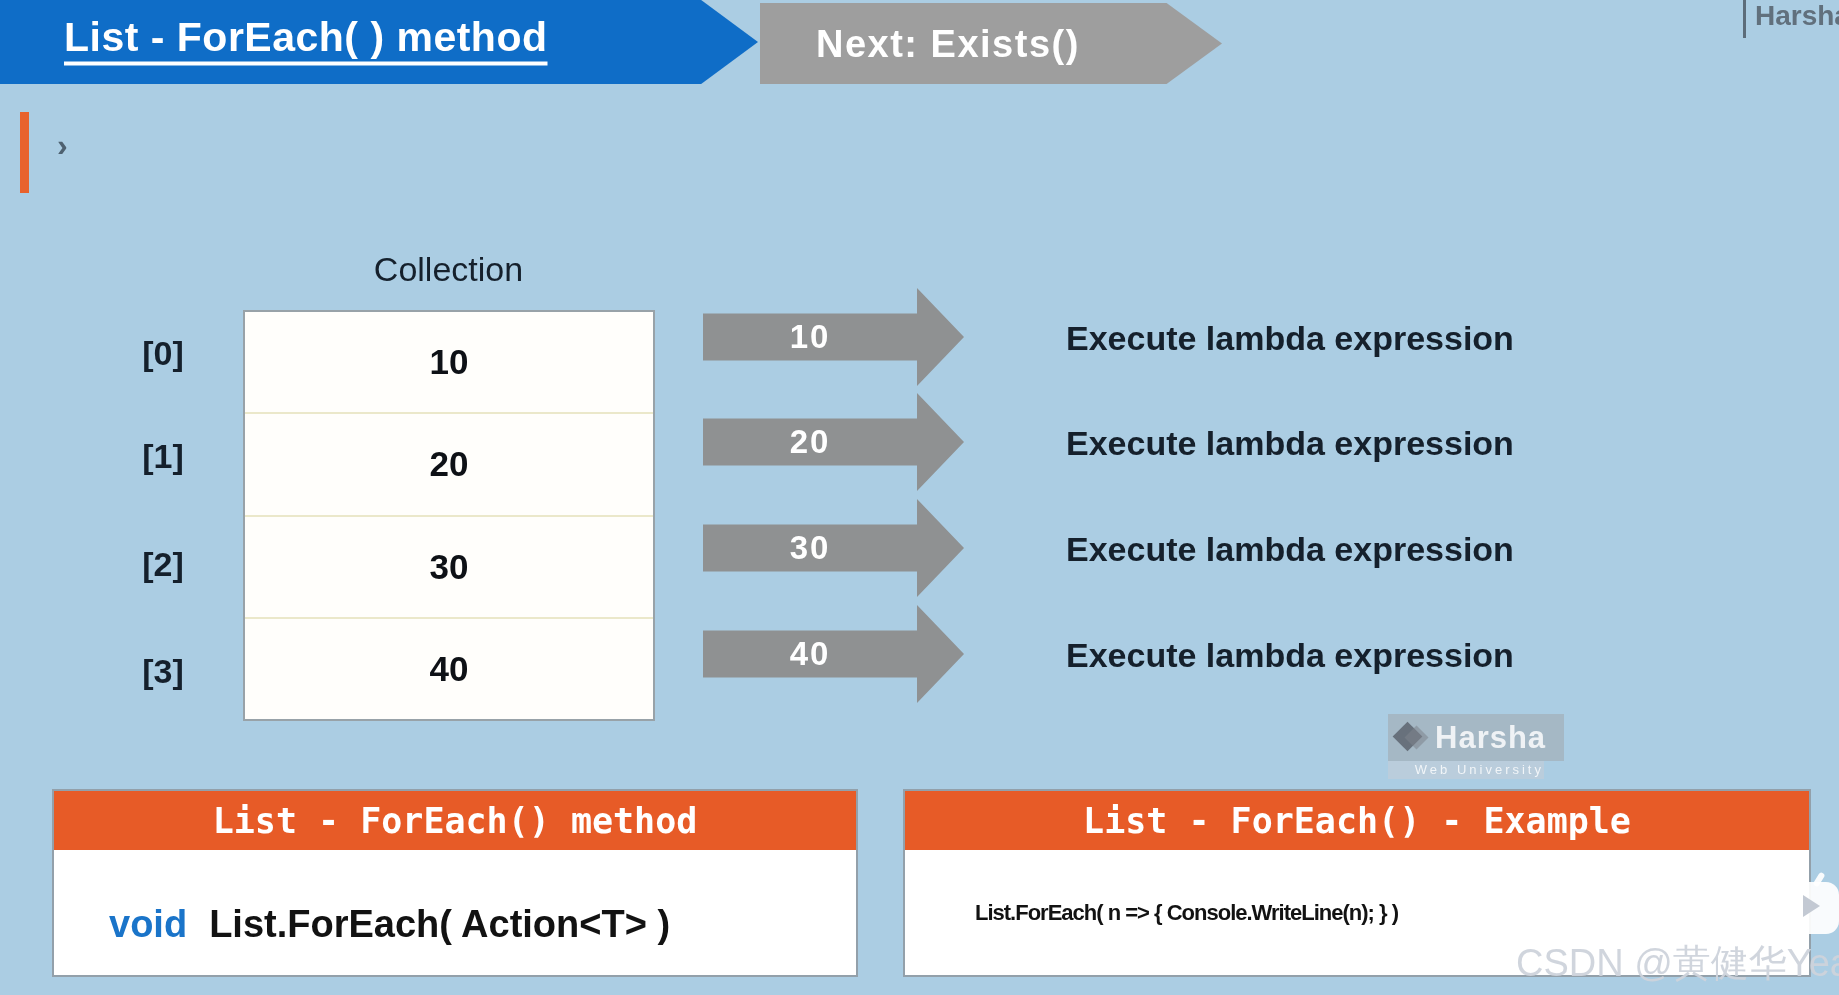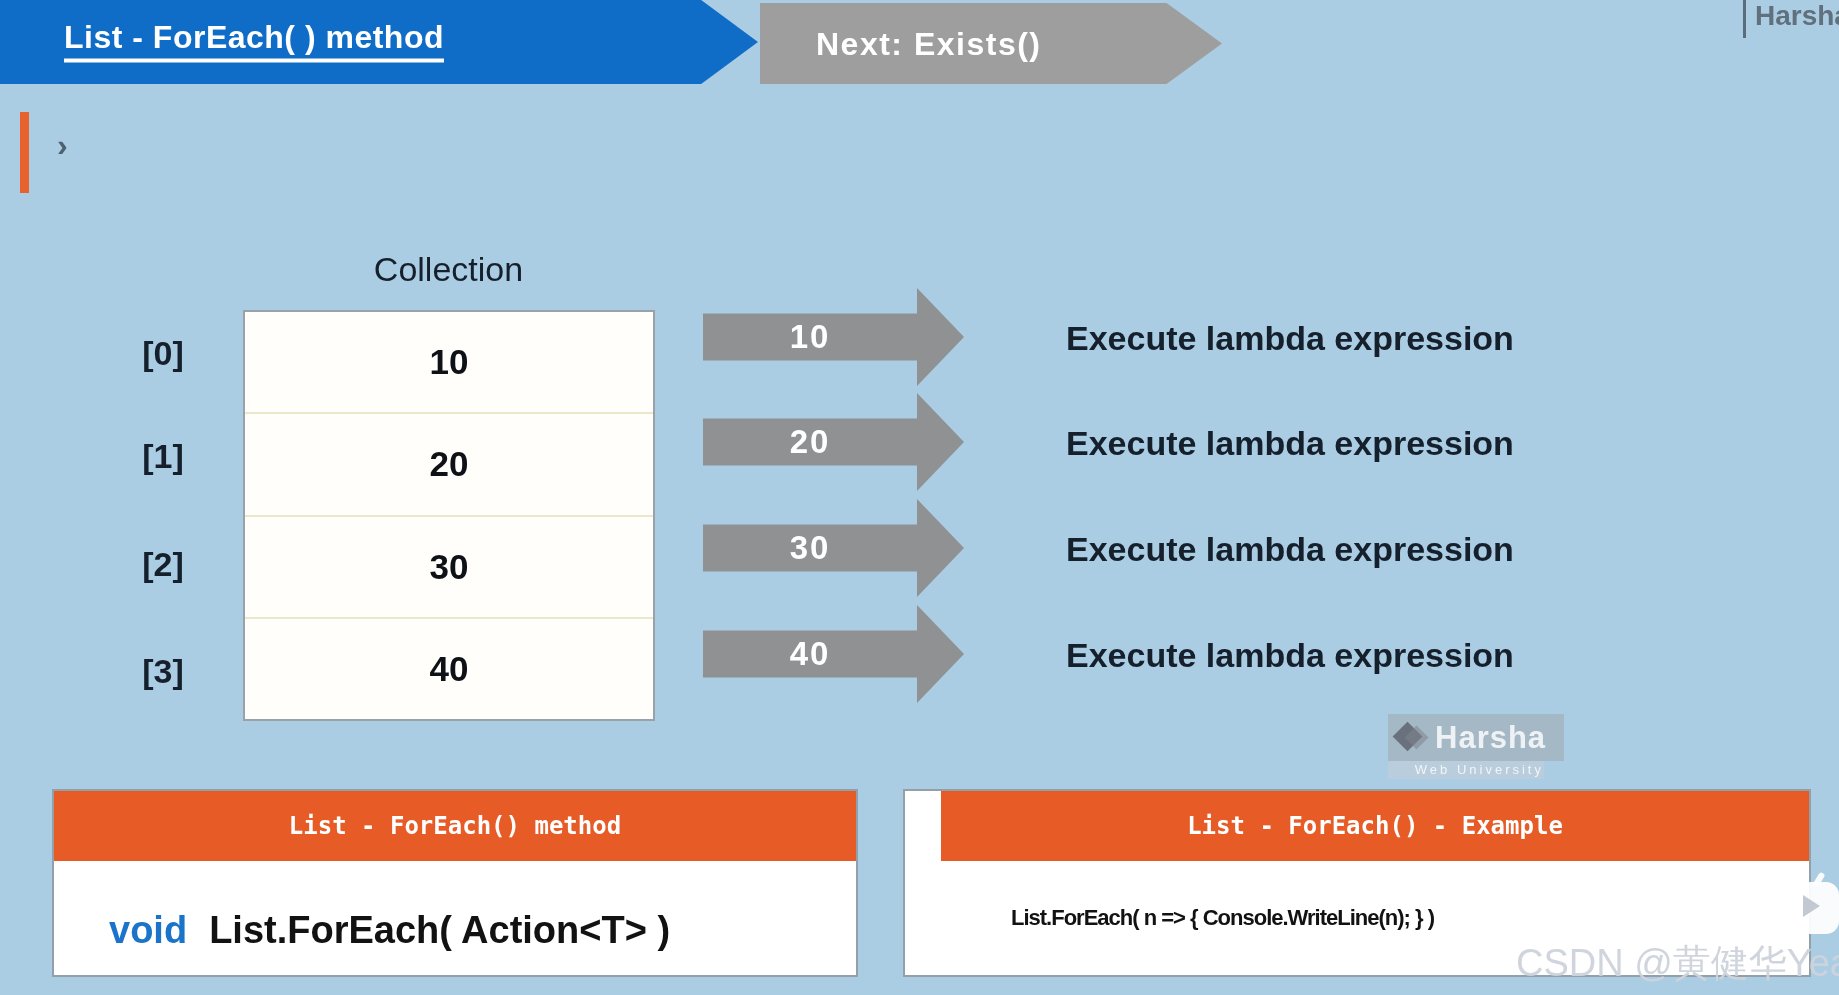--- a/index.html
+++ b/index.html
@@ -27,7 +27,7 @@
   }
   .banner-title .txt {
     position:absolute; left:64px; top:44%; transform:translateY(-50%);
-    color:#fff; font-weight:bold; font-size:32px; letter-spacing:0.5px;
+    color:#fff; font-weight:bold; font-size:41px; letter-spacing:0.5px;
     text-decoration:underline; text-decoration-thickness:4px; text-underline-offset:11px;
   }
 

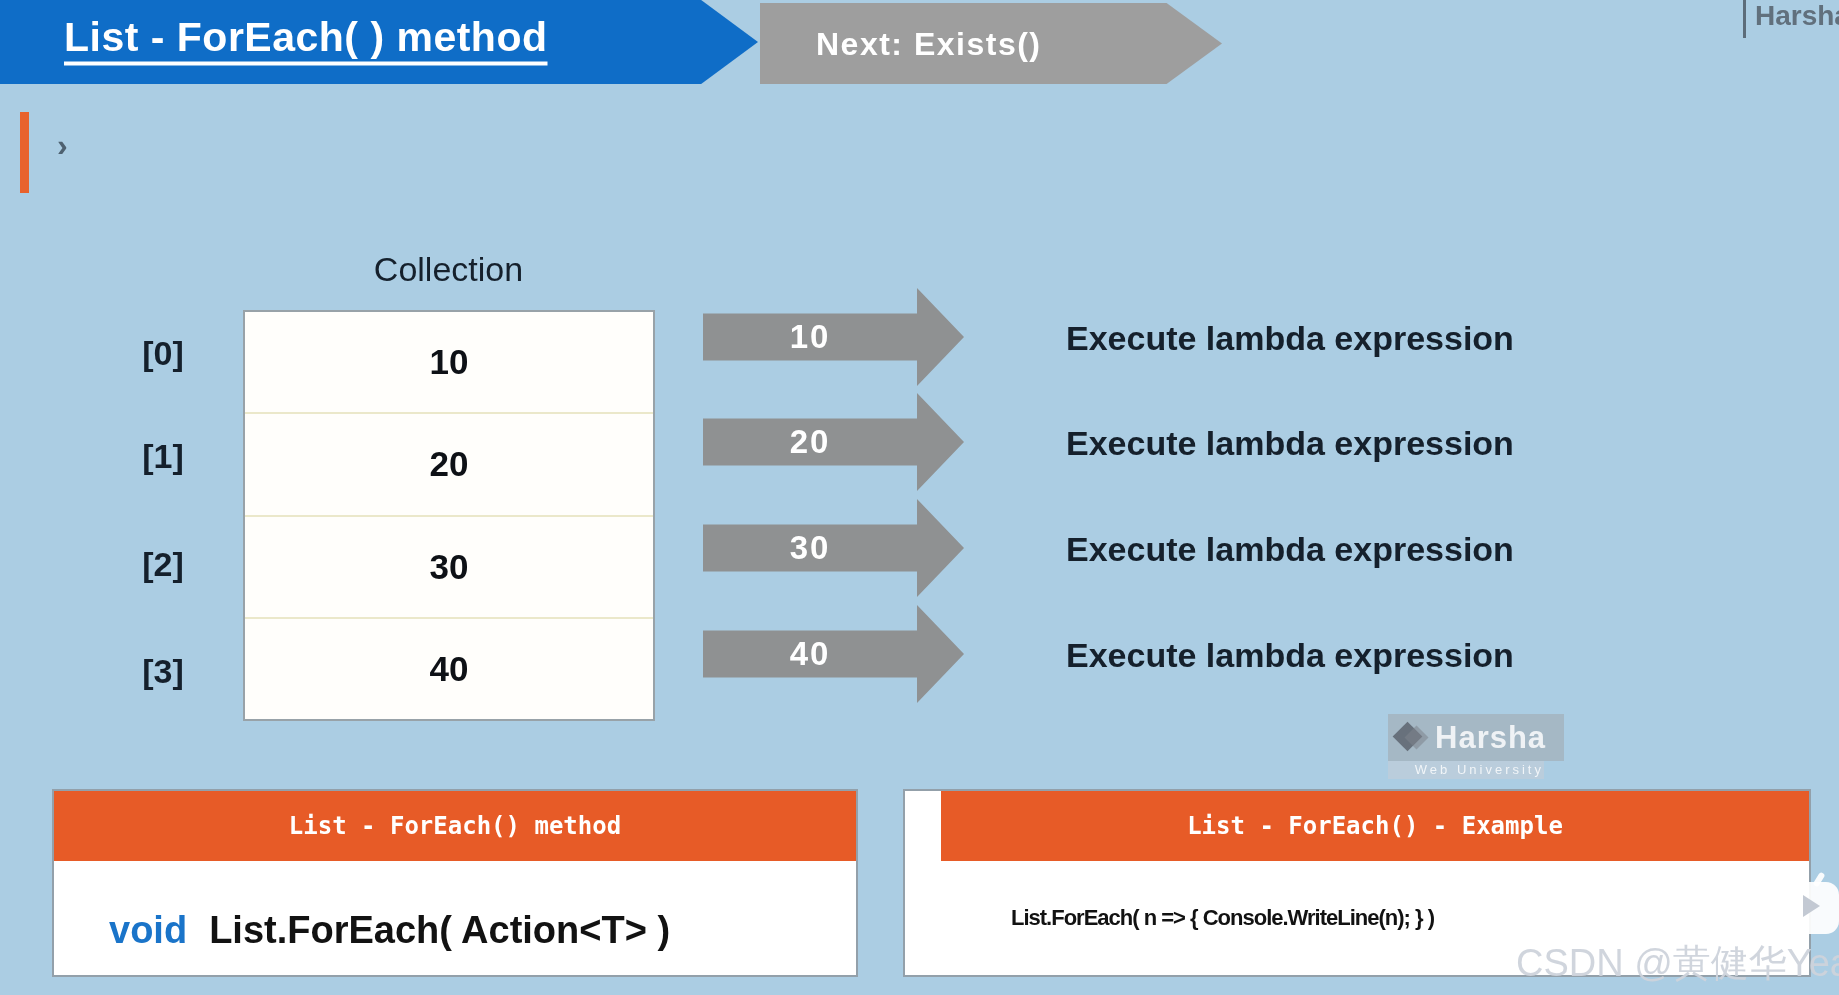--- a/index.html
+++ b/index.html
@@ -18,7 +18,7 @@
   }
   .banner-next .txt {
     position:absolute; left:56px; top:50%; transform:translateY(-50%);
-    color:#fff; font-weight:bold; font-size:32px; letter-spacing:1.5px;
+    color:#fff; font-weight:bold; font-size:38px; letter-spacing:1.5px;
   }
   .banner-title {
     position:absolute; left:0; top:0; width:758px; height:84px;

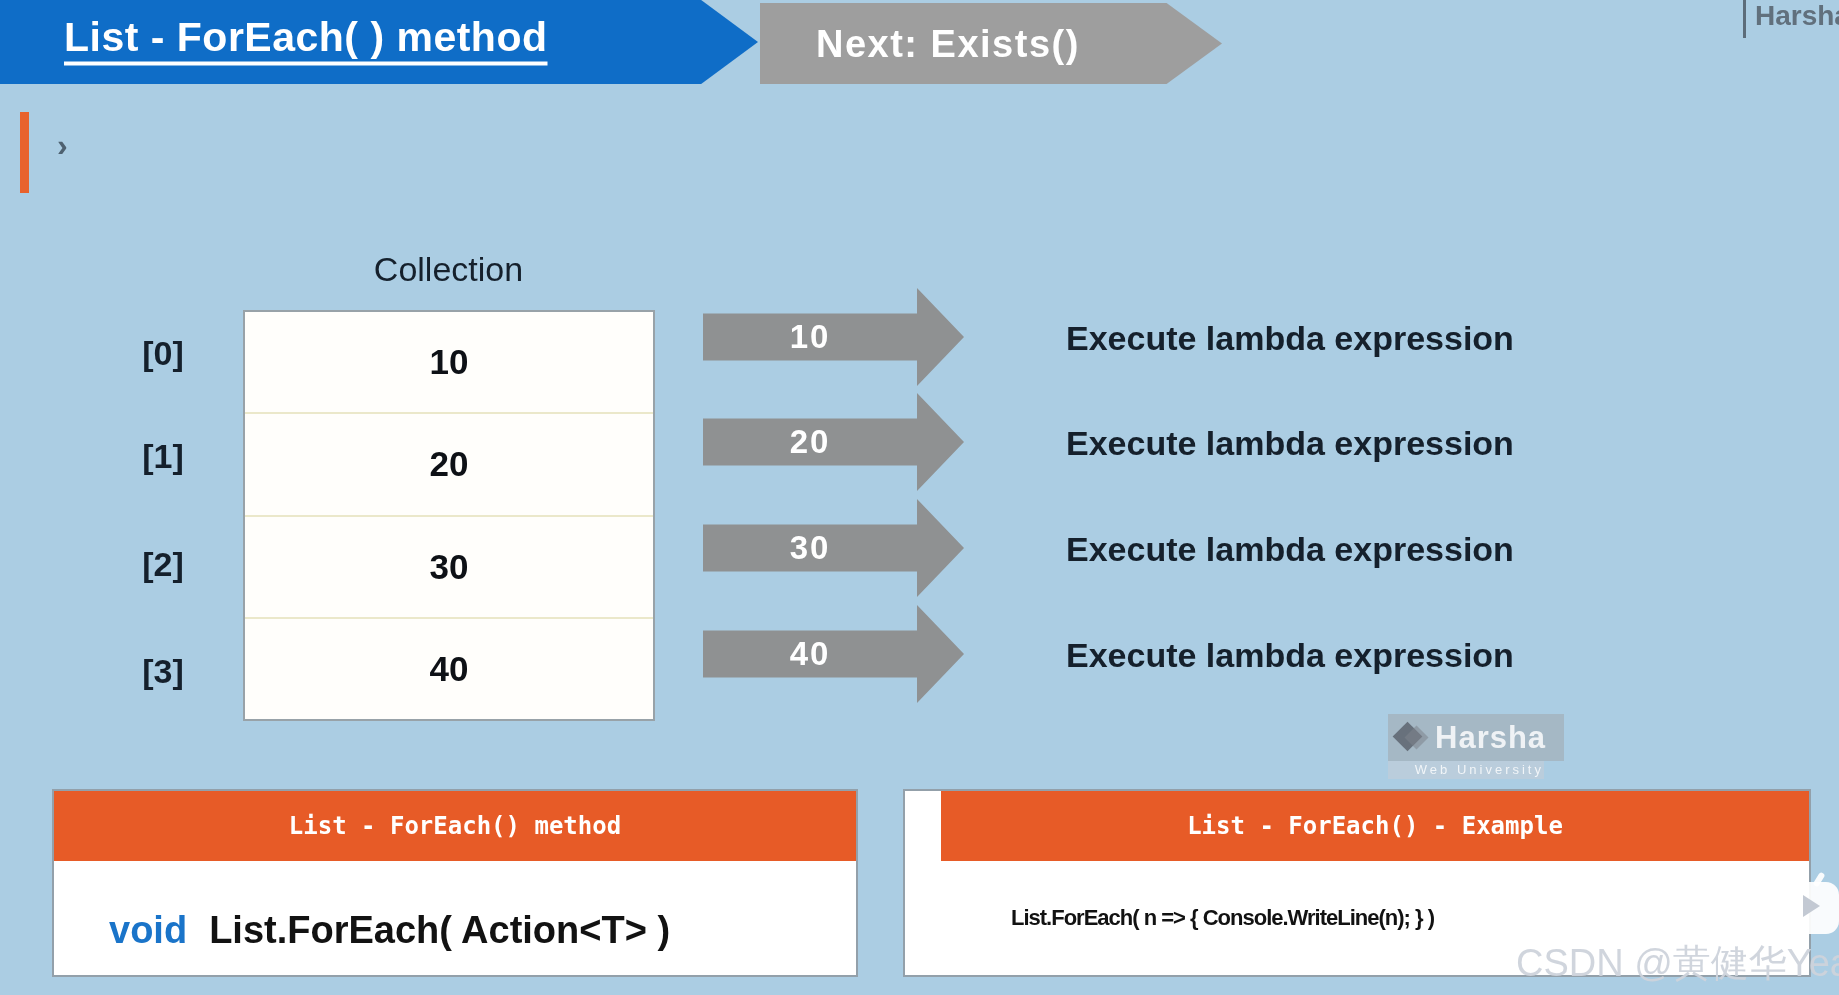--- a/index.html
+++ b/index.html
@@ -122,8 +122,8 @@
   .box-method { left:52px; width:806px; }
   .box-example { left:903px; width:908px;padding-left:36px; }
   .codebox .hd {
-    height:70px; background:#e75b27; color:#fff; flex:0 0 auto;
-    font-family:"DejaVu Sans Mono", monospace; font-weight:bold; font-size:24px;
+    height:59px; background:#e75b27; color:#fff; flex:0 0 auto;
+    font-family:"DejaVu Sans Mono", monospace; font-weight:bold; font-size:35px;
     display:flex; align-items:center; justify-content:center;
   }
   .codebox .bd {

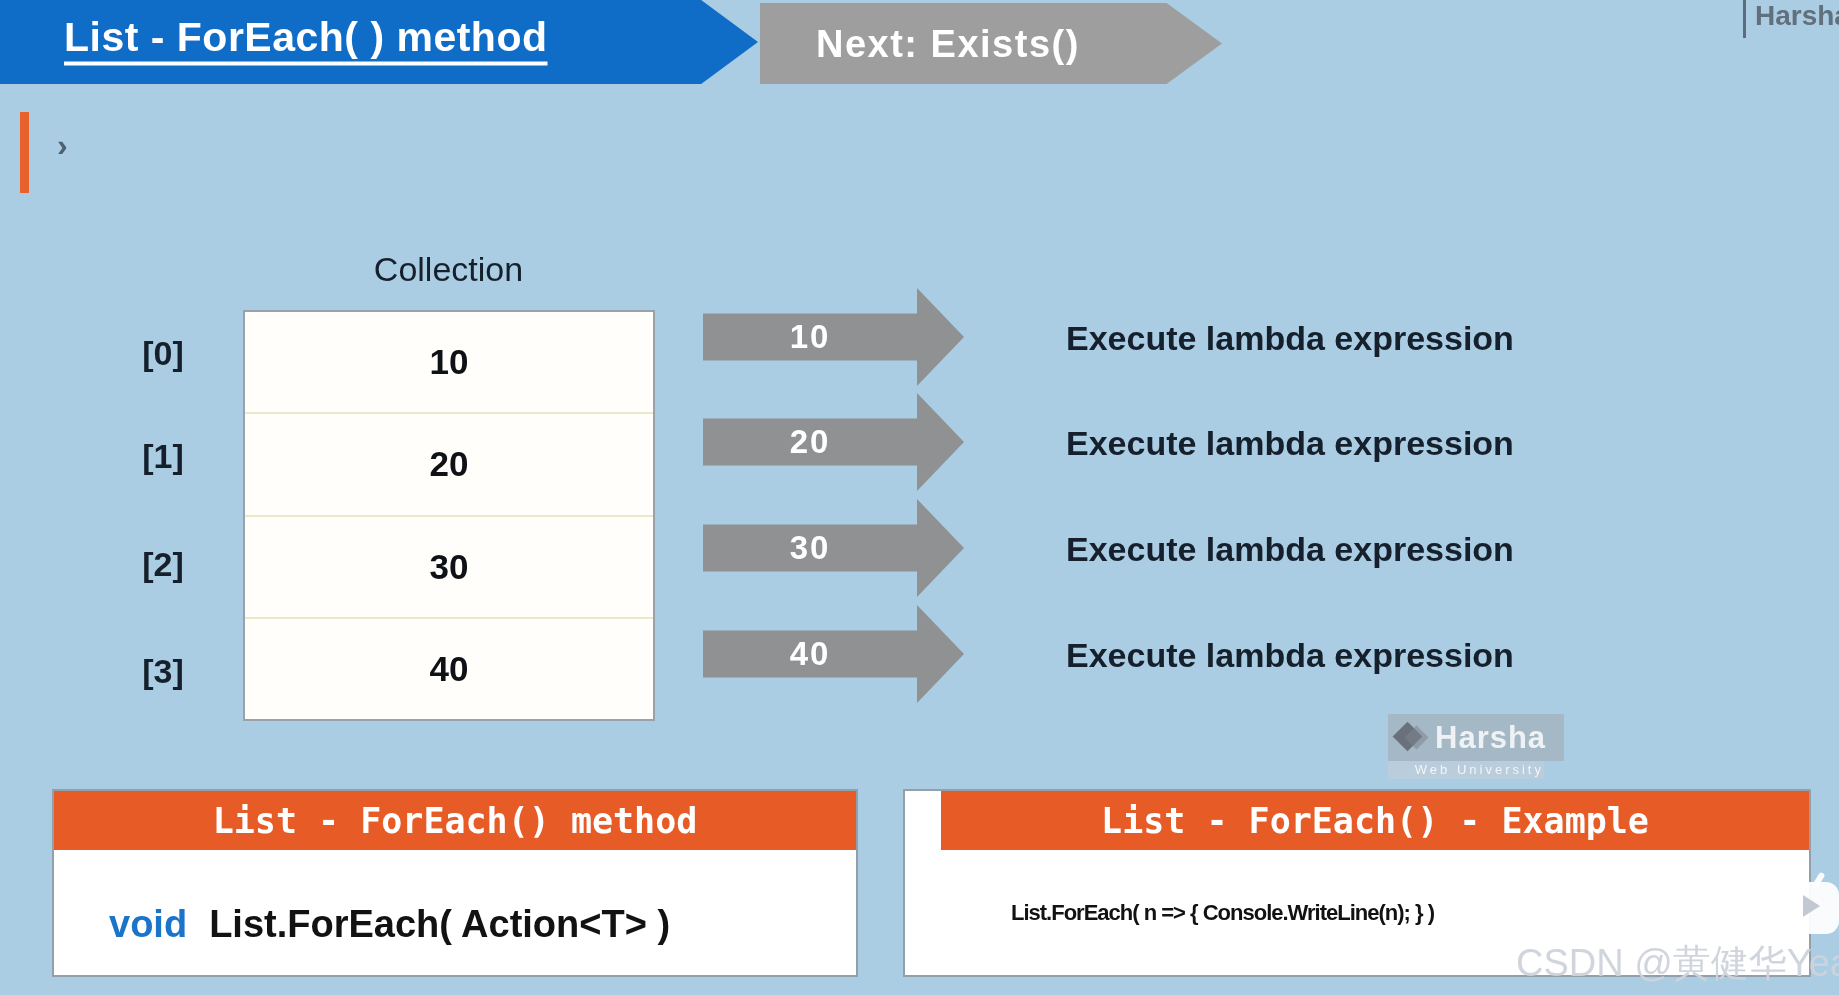--- a/index.html
+++ b/index.html
@@ -120,7 +120,7 @@
     border:2px solid #93a0aa; display:flex; flex-direction:column;
   }
   .box-method { left:52px; width:806px; }
-  .box-example { left:903px; width:908px;padding-left:36px; }
+  .box-example { left:903px; width:908px; }
   .codebox .hd {
     height:59px; background:#e75b27; color:#fff; flex:0 0 auto;
     font-family:"DejaVu Sans Mono", monospace; font-weight:bold; font-size:35px;

